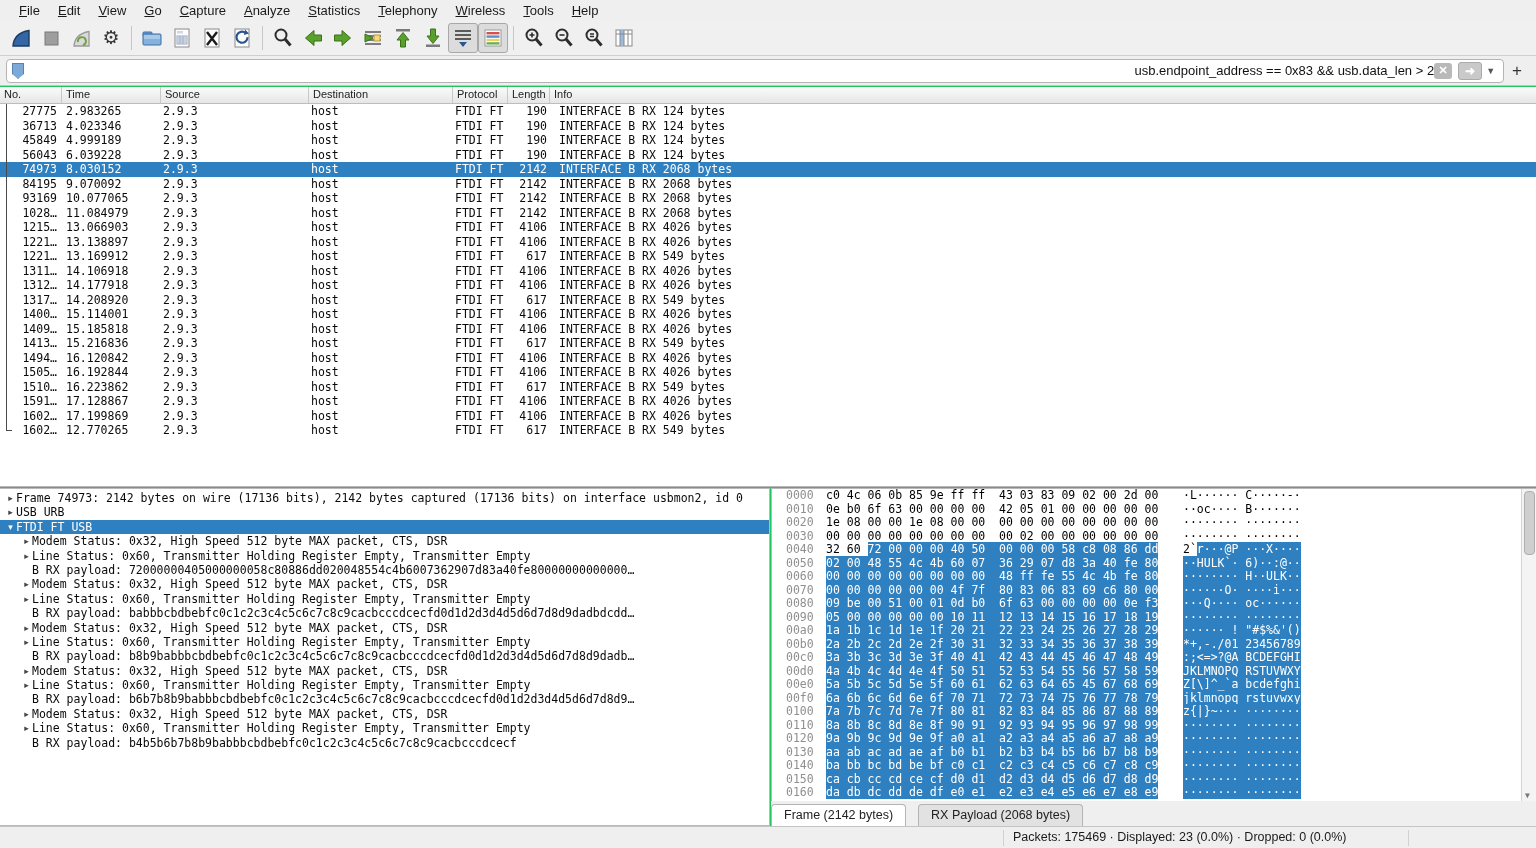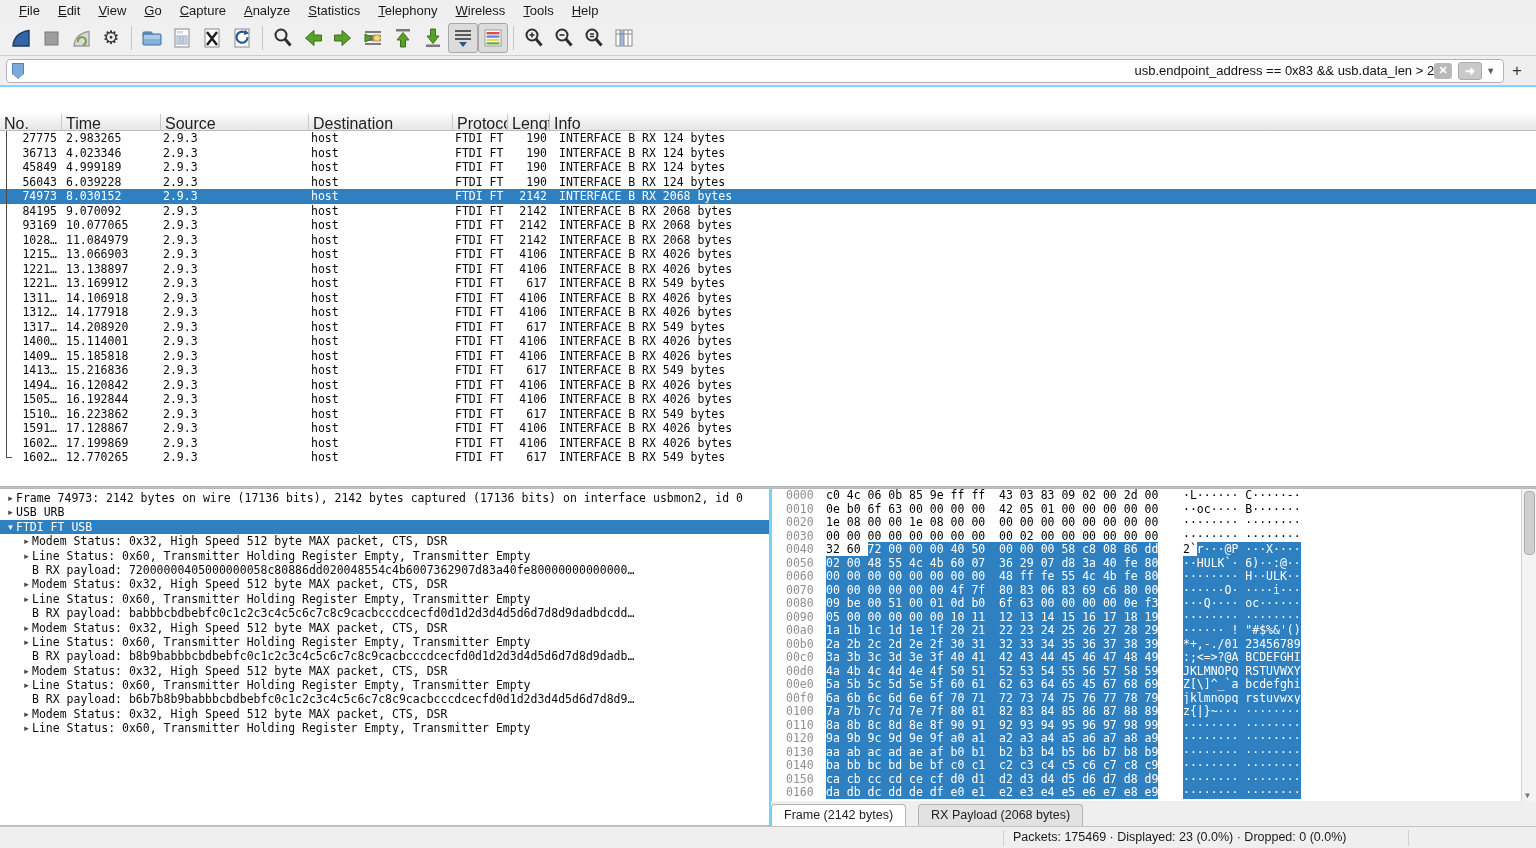--- a/index.html
+++ b/index.html
@@ -5,7 +5,7 @@
   * { margin:0; padding:0; box-sizing:border-box; }
   html,body { width:1536px; height:848px; overflow:hidden; background:#efefef;
               font-family:"Liberation Sans", sans-serif; }
-  .window { position:relative; width:1536px; height:848px; background:#7dd3fc;border-radius:14px; }
+  .window { position:relative; width:1536px; height:848px; background:#22c55e;border-radius:14px; }
 
   
   .menubar { display:flex; align-items:center; height:20px; background:#efefef;

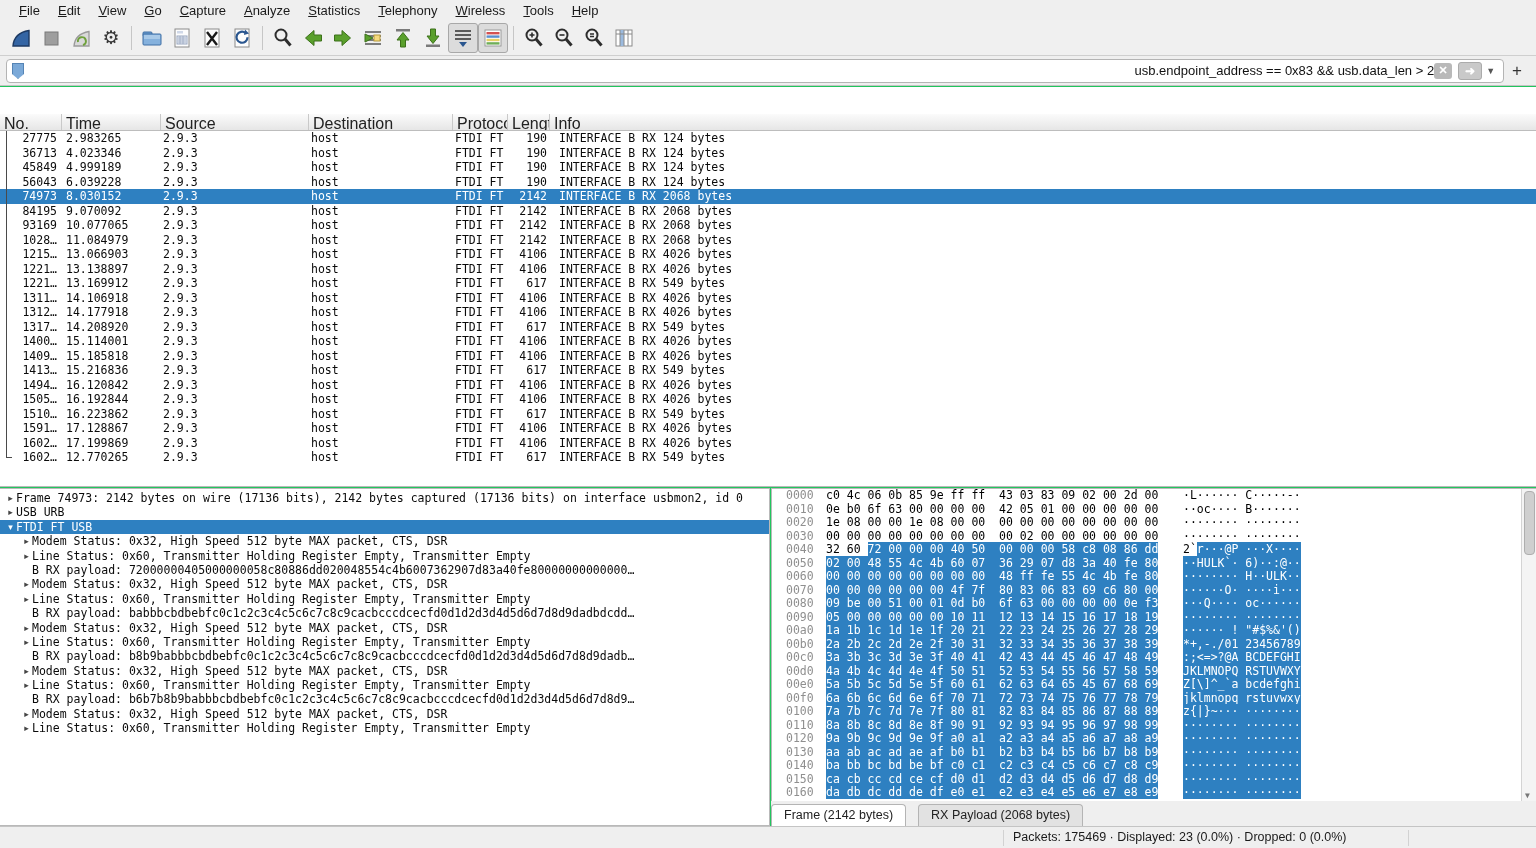--- a/index.html
+++ b/index.html
@@ -41,7 +41,7 @@
   .packet-list { position:absolute; left:0; top:87px; width:1536px; height:400px;
                  background:#ffffff; border-bottom:1px solid #b9b9b9; }
   .pl-header { display:flex; height:17px; background:linear-gradient(#fbfbfb,#e6e6e6);
-               border-bottom:1px solid #bdbdbd; font-size:16px; color:#222;margin-top:27px; }
+               border-bottom:1px solid #bdbdbd; font-size:11px; color:#222; }
   .pl-h-cell { padding:1px 0 0 4px; border-right:1px solid #c9c9c9; overflow:hidden; white-space:nowrap; }
   .pl-rows { position:relative; font-family:"DejaVu Sans Mono", monospace; font-size:11.5px; color:#0a0a0a; }
   .pl-row { display:flex; height:14.5px; line-height:14.5px; white-space:nowrap; }

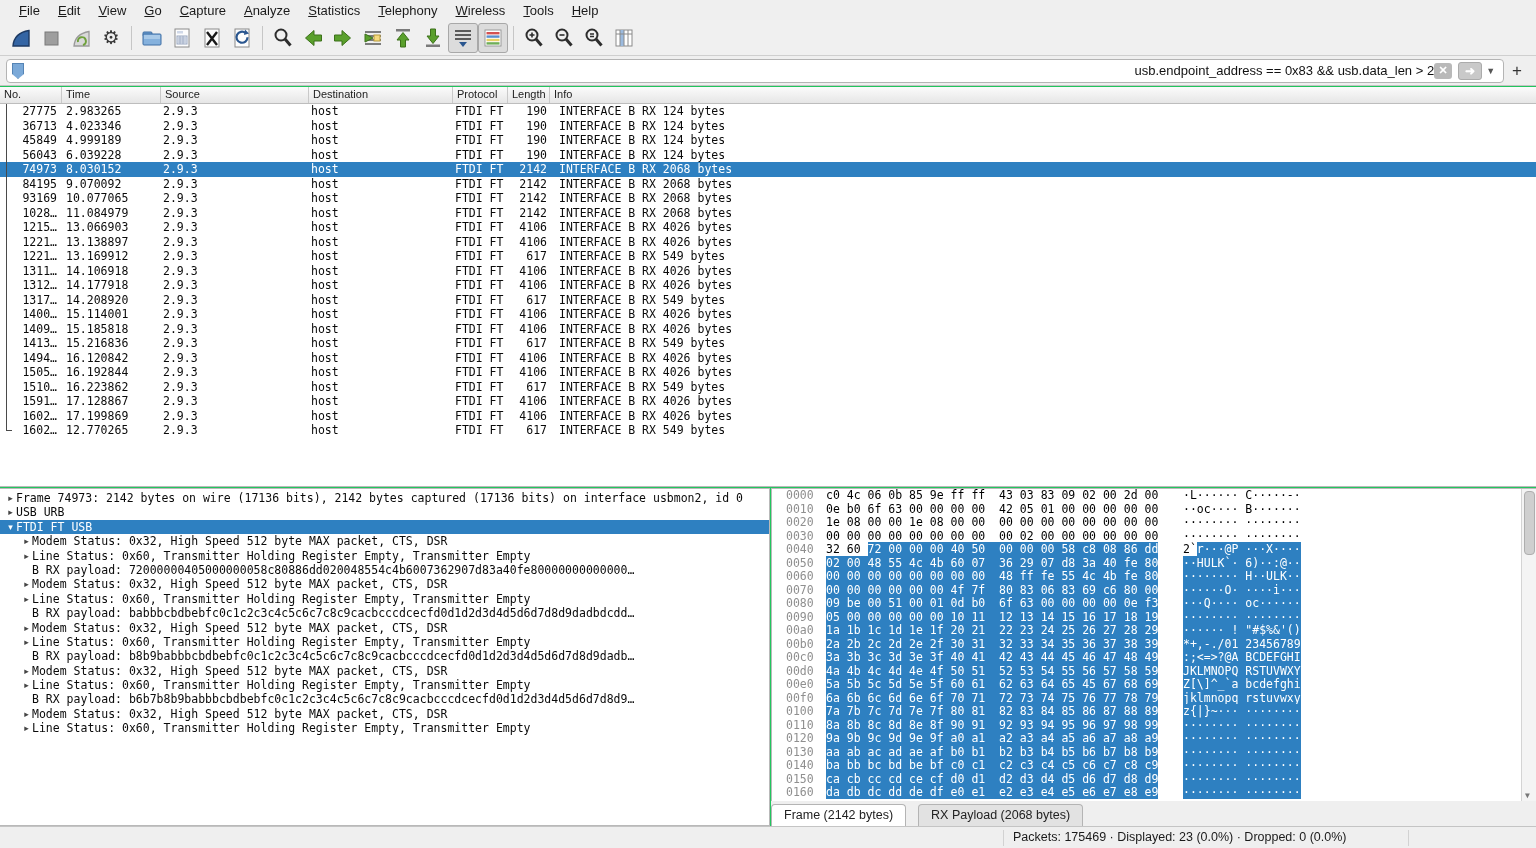--- a/index.html
+++ b/index.html
@@ -554,6 +554,7 @@
       </div>
       <div class="dt-row" style="padding-left: 21px;">
         <span class="dt-arrow"></span>
+        <span>B RX payload: b4b5b6b7b8b9babbbcbdbebfc0c1c2c3c4c5c6c7c8c9cacbcccdcecf</span>
       </div>
     </div>
 

